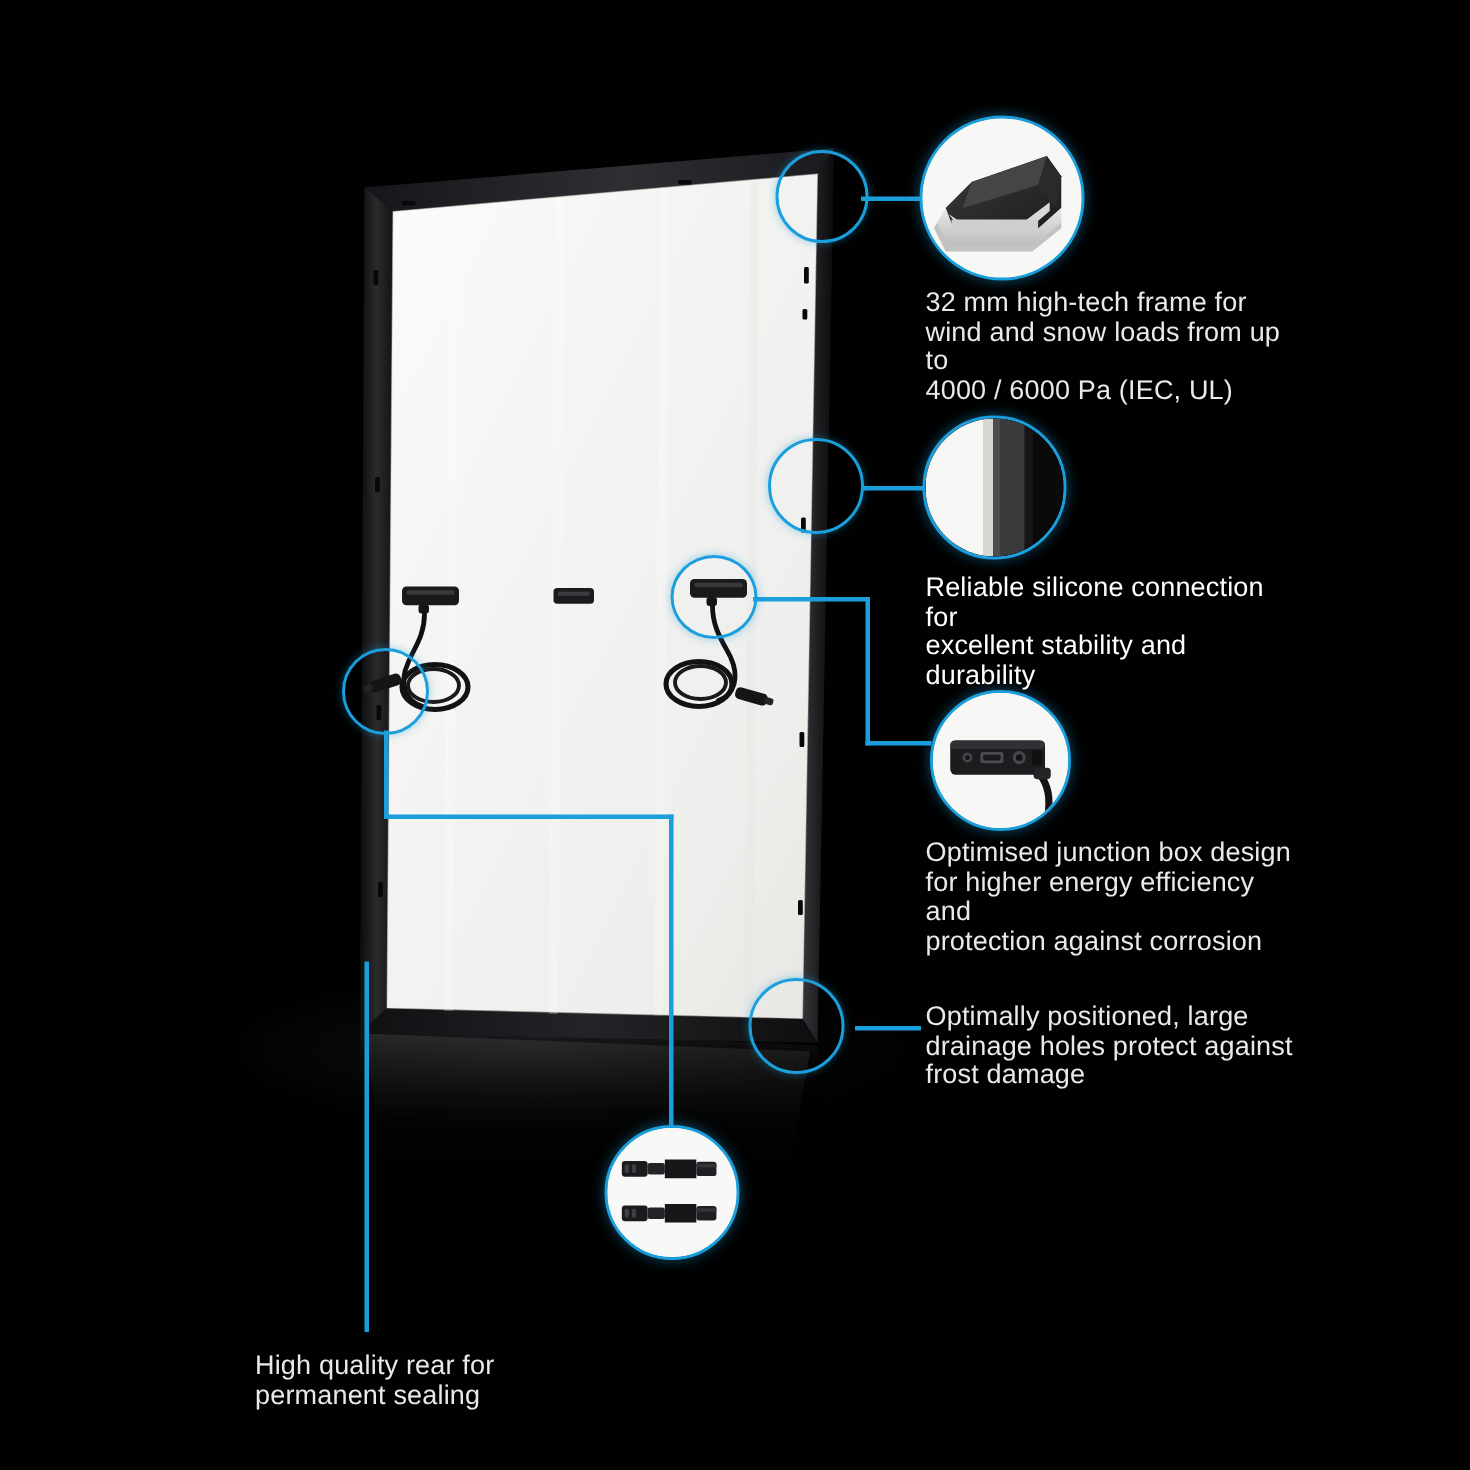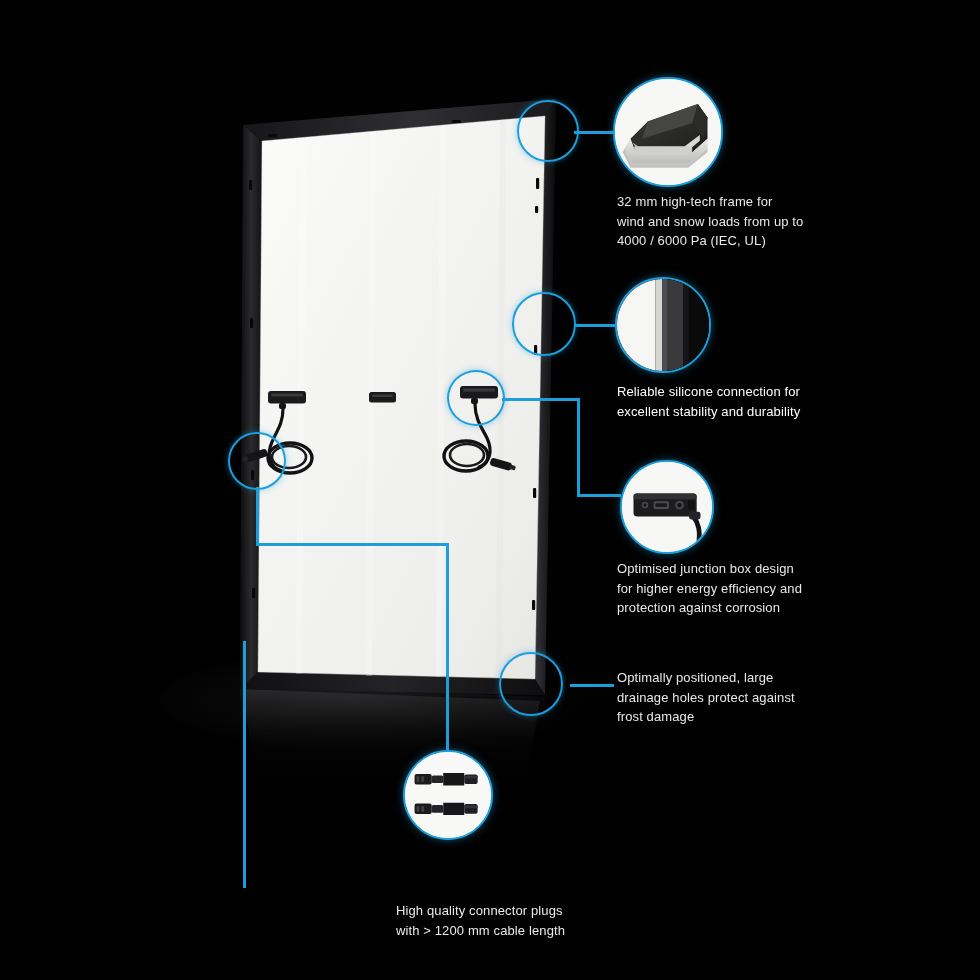--- a/index.html
+++ b/index.html
@@ -27,7 +27,7 @@
   .caption{
     position:absolute;
     color:#e9e9ea;
-    font-size:13px;
+    font-size:18px;
     line-height:19.6px;
     letter-spacing:.12px;
     white-space:pre-line;

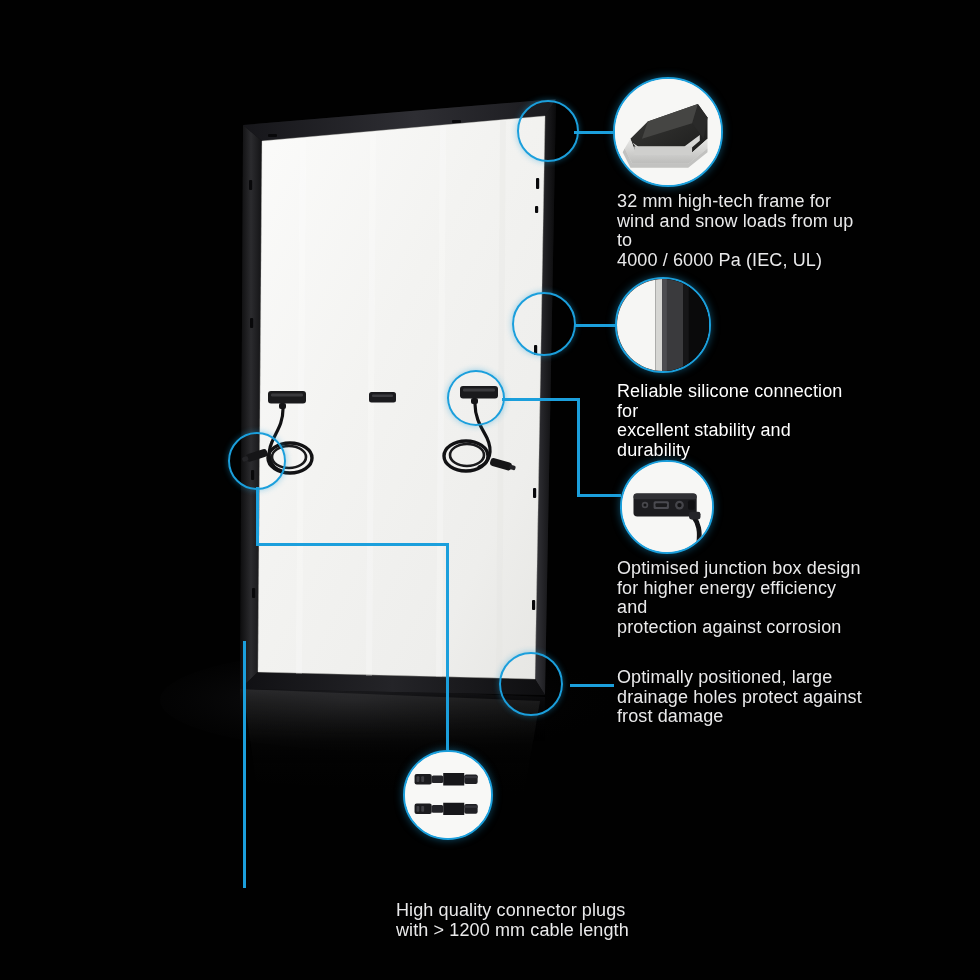--- a/index.html
+++ b/index.html
@@ -311,6 +311,8 @@
 drainage holes protect against
 frost damage</div>
 
+  <div class="caption" style="left: 170px; top: 901px; width: 220px; color: rgb(233, 233, 234);">High quality rear for
+permanent sealing</div>
 
   <div class="caption" style="left: 396px; top: 901px; width: 260px; color: rgb(233, 233, 234);">High quality connector plugs
 with &gt; 1200 mm cable length</div>

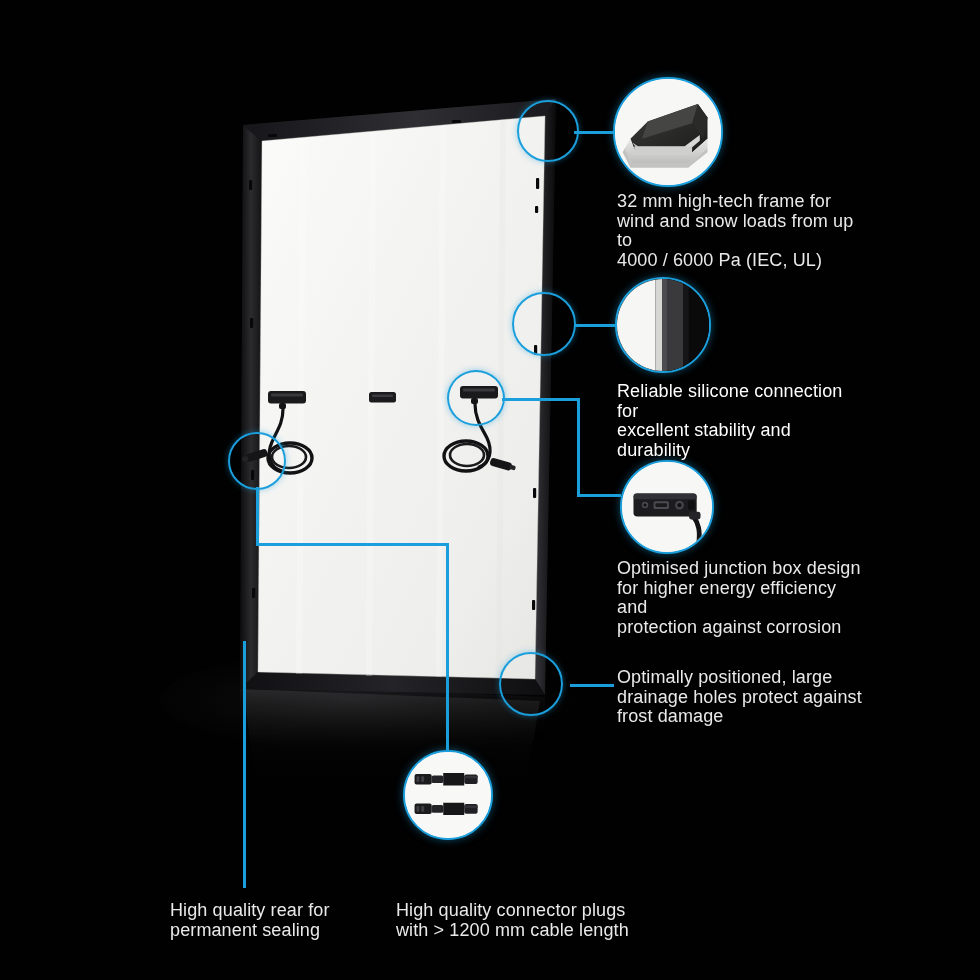--- a/index.html
+++ b/index.html
@@ -314,8 +314,6 @@
   <div class="caption" style="left: 170px; top: 901px; width: 220px; color: rgb(233, 233, 234);">High quality rear for
 permanent sealing</div>
 
-  <div class="caption" style="left: 396px; top: 901px; width: 260px; color: rgb(233, 233, 234);">High quality connector plugs
-with &gt; 1200 mm cable length</div>
 
 </div>
 

